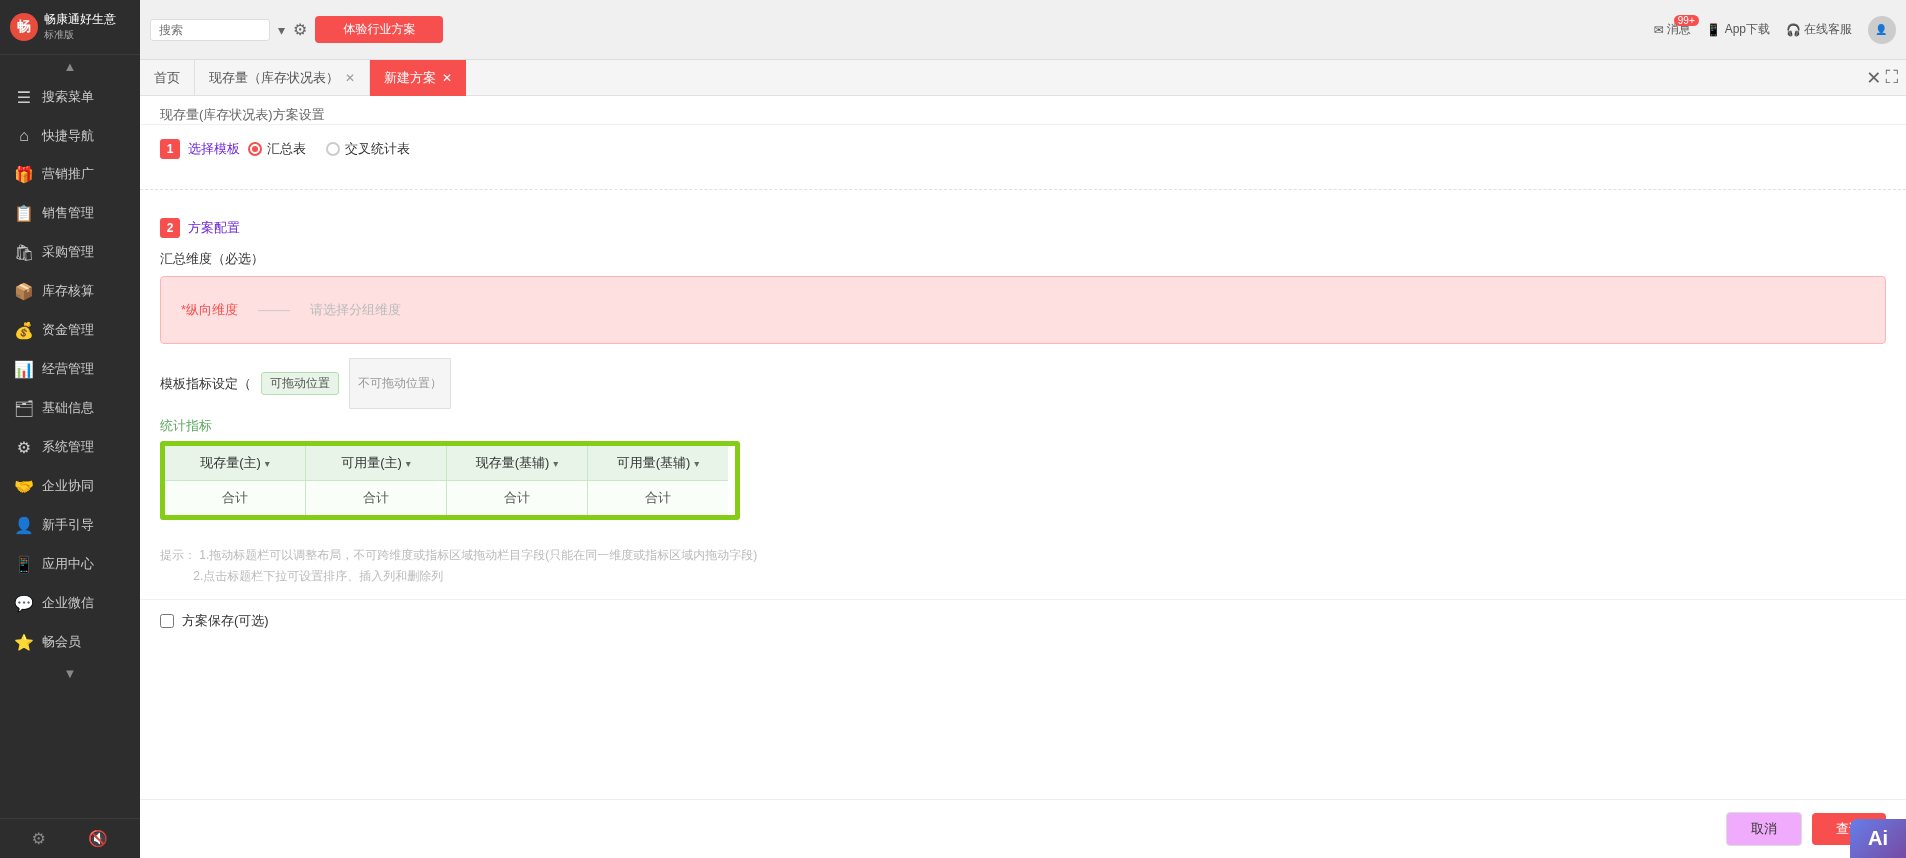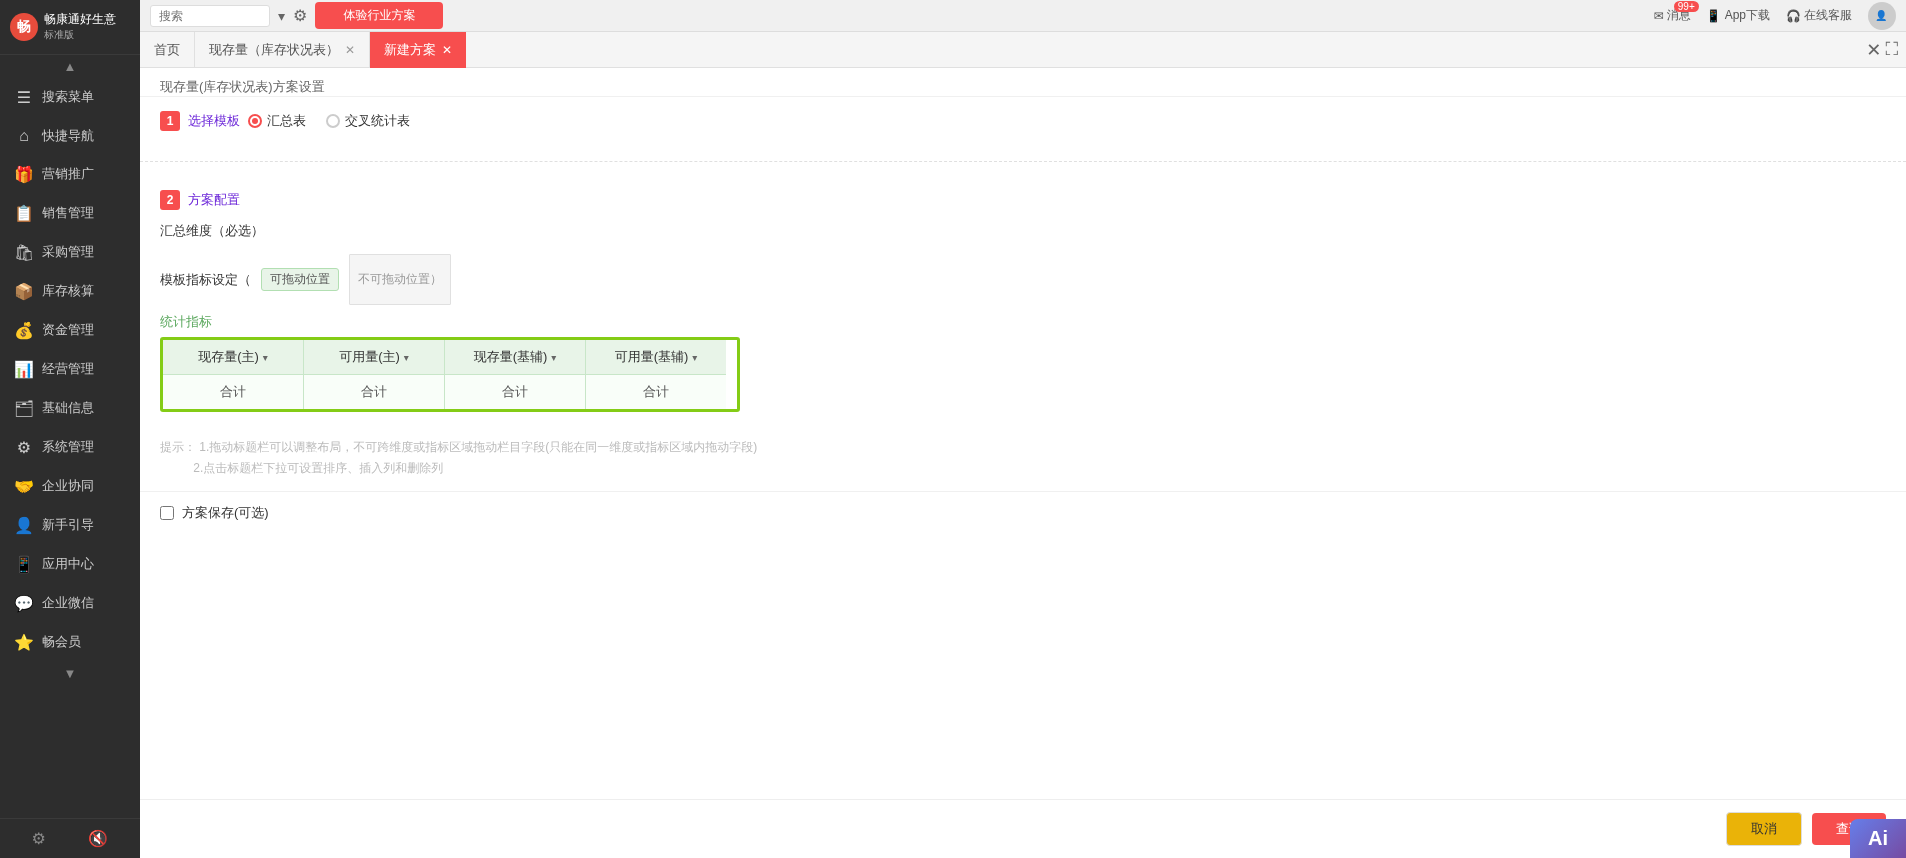--- a/index.html
+++ b/index.html
@@ -66,7 +66,7 @@
       display: flex;
       align-items: center;
       padding: 0 10px;
-      height: 32px;
+      height: 60px;
       gap: 8px;
       flex-shrink: 0;
     }

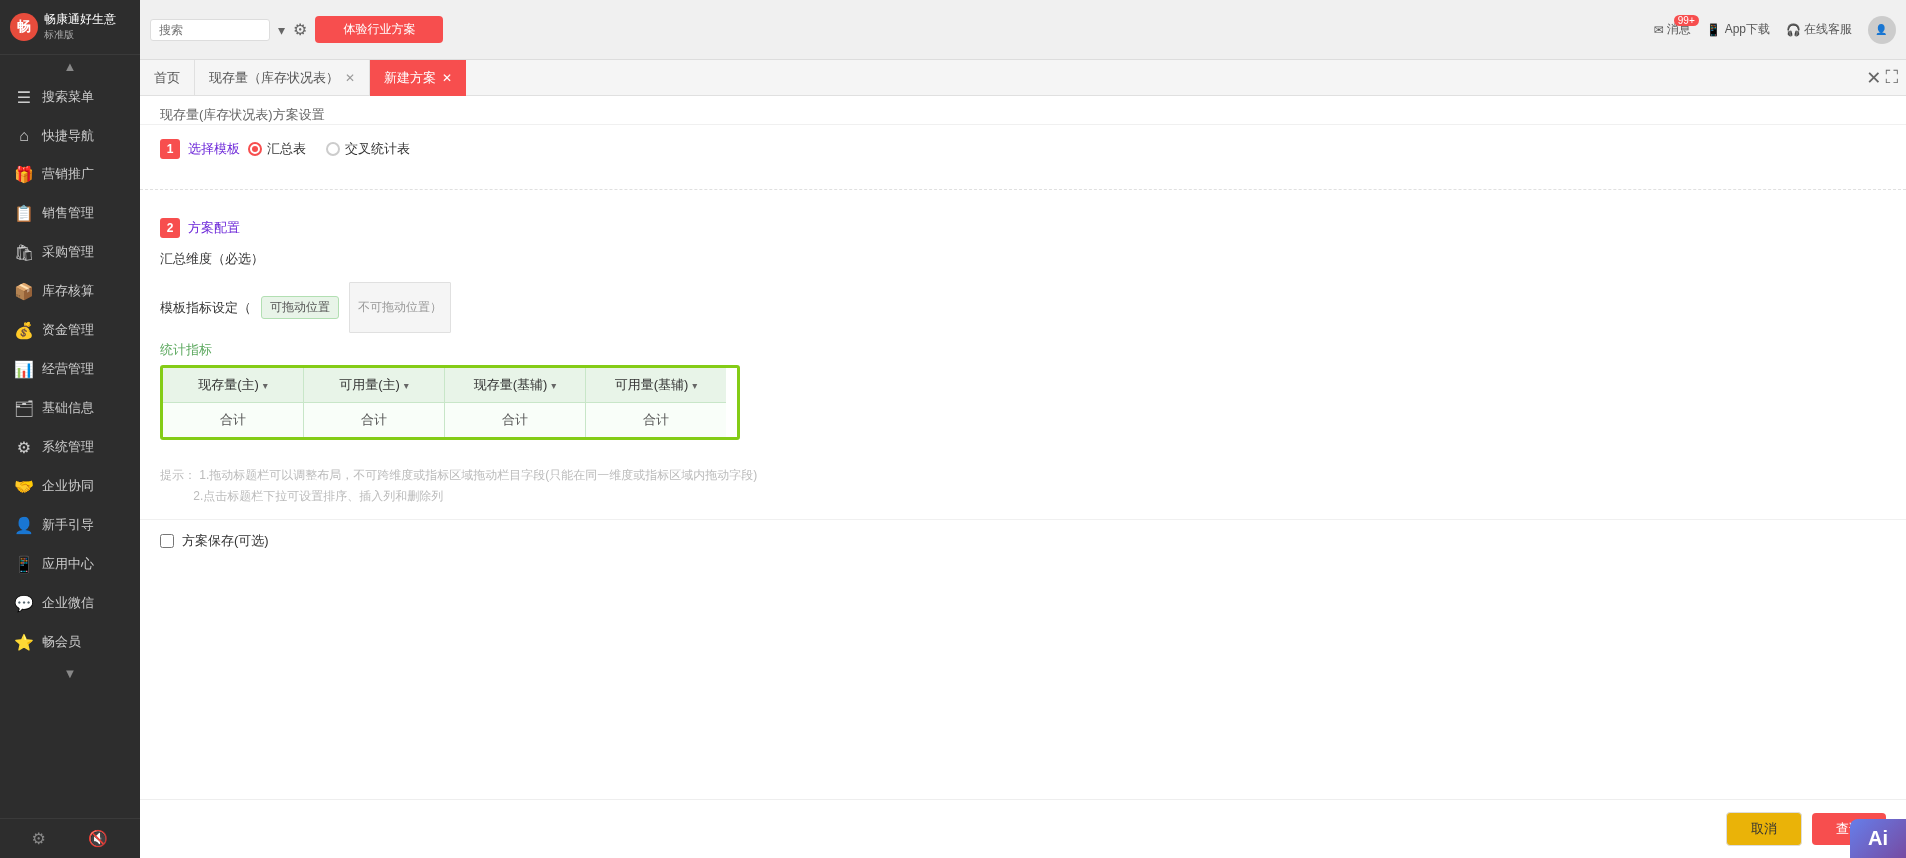--- a/index.html
+++ b/index.html
@@ -434,6 +434,11 @@
         </div>
 
         <div class="dim-label">汇总维度（必选）</div>
+        <div class="dim-box">
+          <span class="dim-row-label">*纵向维度</span>
+          <span class="dim-dash">——</span>
+          <span class="dim-placeholder">请选择分组维度</span>
+        </div>
 
         <div class="indicator-row">
           <span class="indicator-label">模板指标设定（</span>

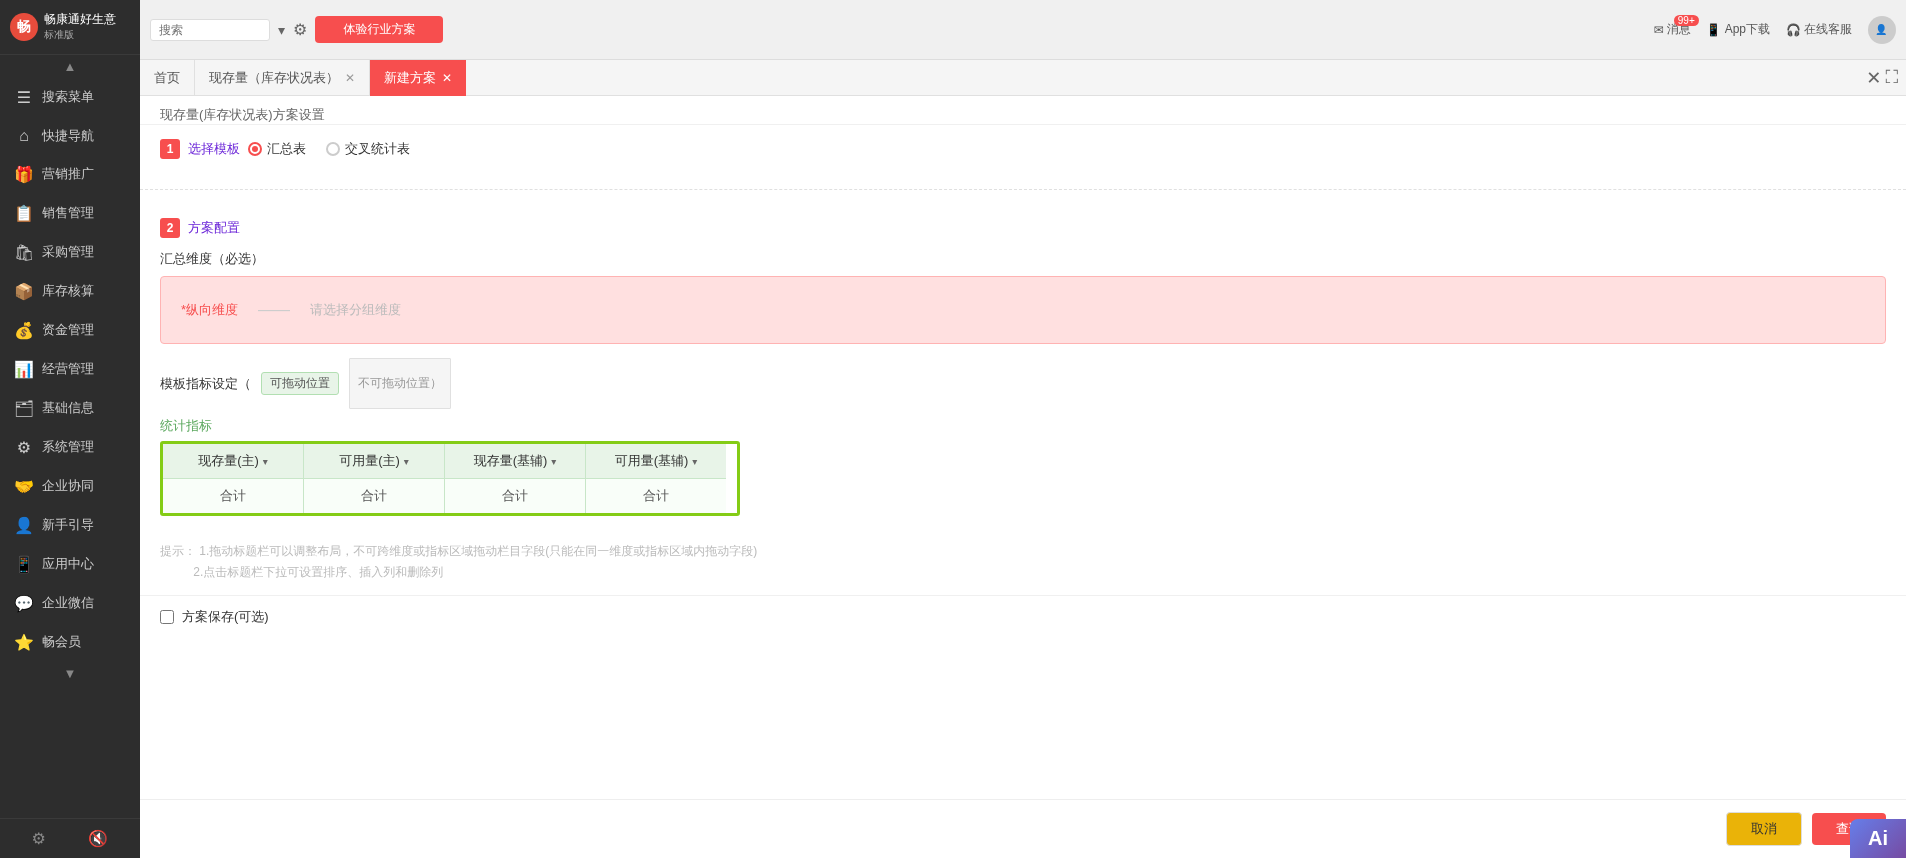--- a/index.html
+++ b/index.html
@@ -214,7 +214,7 @@
     .stat-title { color: #5ba85e; font-size: 13px; margin-bottom: 6px; }
 
     .stat-table {
-      border: 3px solid #84cc16;
+      border: 5px solid #84cc16;
       border-radius: 3px;
       overflow: hidden;
       display: inline-block;

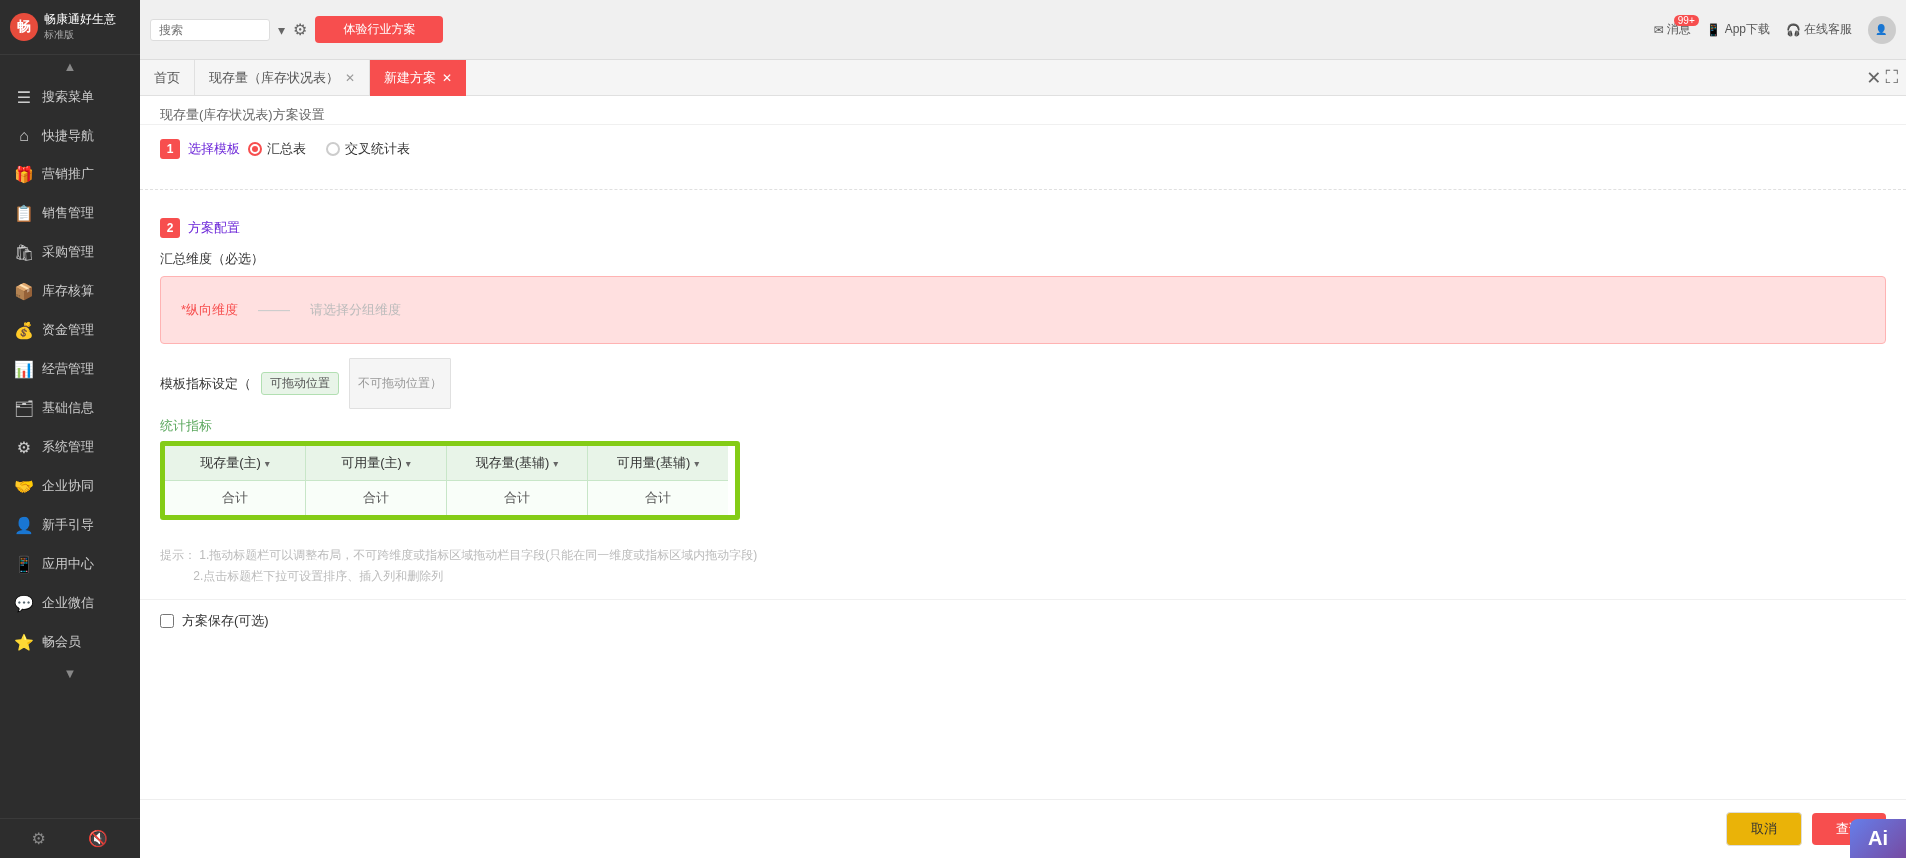--- a/index.html
+++ b/index.html
@@ -257,7 +257,7 @@
       border-top: 1px solid #eee; background: #fff; flex-shrink: 0;
     }
     .btn-cancel {
-      background: #eab308; border: 1px solid #ddd; border-radius: 4px;
+      background: #f0abfc; border: 1px solid #ddd; border-radius: 4px;
       padding: 7px 24px; font-size: 13px; cursor: pointer; color: #333;
     }
     .btn-query {

